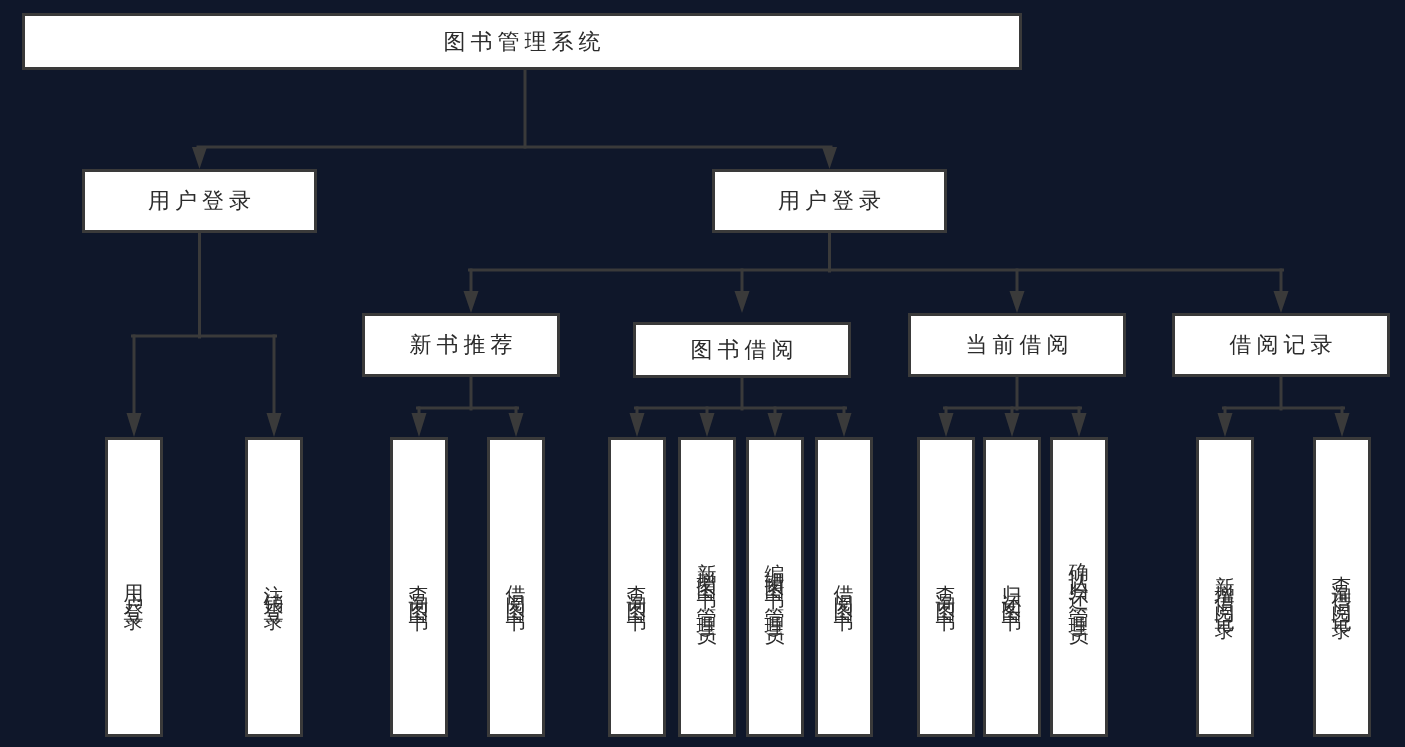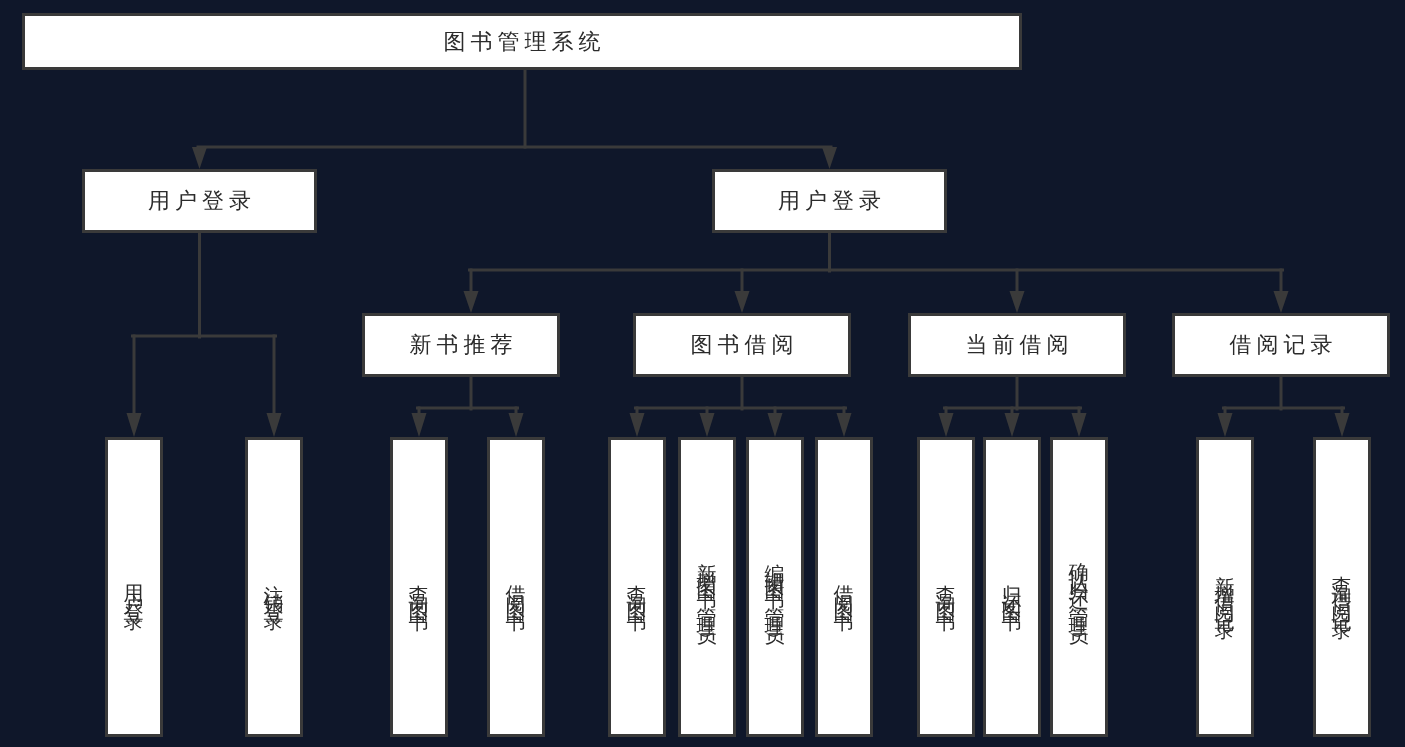--- a/index.html
+++ b/index.html
@@ -134,7 +134,7 @@
   <div class="node h" style="left:362px;top:313px;width:198px;height:64px">
     <span>新书推荐</span>
   </div>
-  <div class="node h" style="left:633px;top:313px;width:218px;height:64px">
+  <div class="node h" style="left:633px;top:322px;width:218px;height:56px">
     <span>图书借阅</span>
   </div>
   <div class="node h" style="left:908px;top:313px;width:218px;height:64px">

